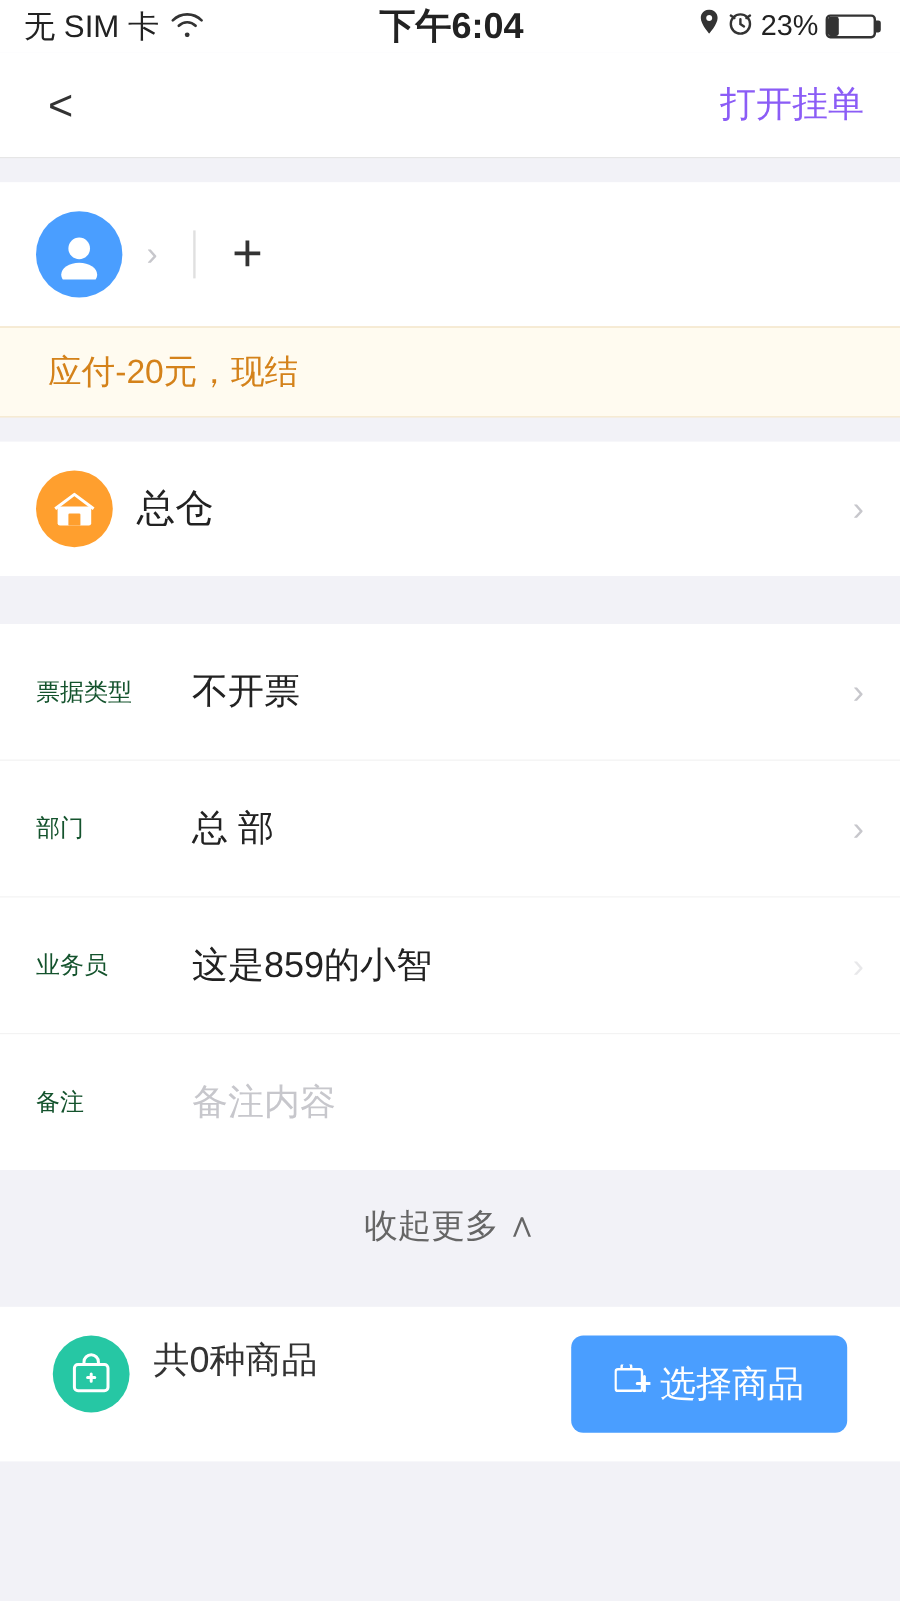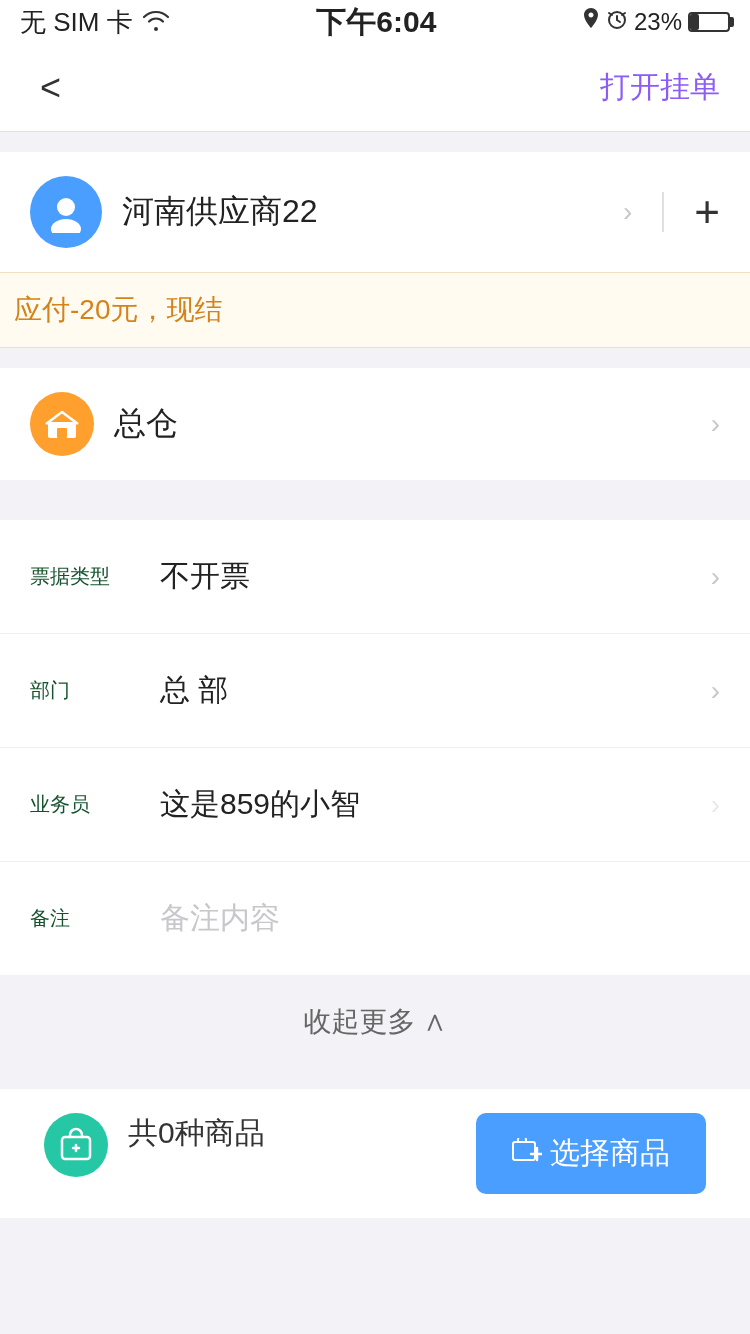--- a/index.html
+++ b/index.html
@@ -322,7 +322,6 @@
         <ellipse cx="21" cy="38" rx="15" ry="10" fill="#fff"></ellipse>
       </svg>
     </div>
-    <span class="supplier-name">河南供应商22</span>
     <span class="supplier-arrow">›</span>
     <div class="supplier-divider"></div>
     <span class="supplier-add">+</span>

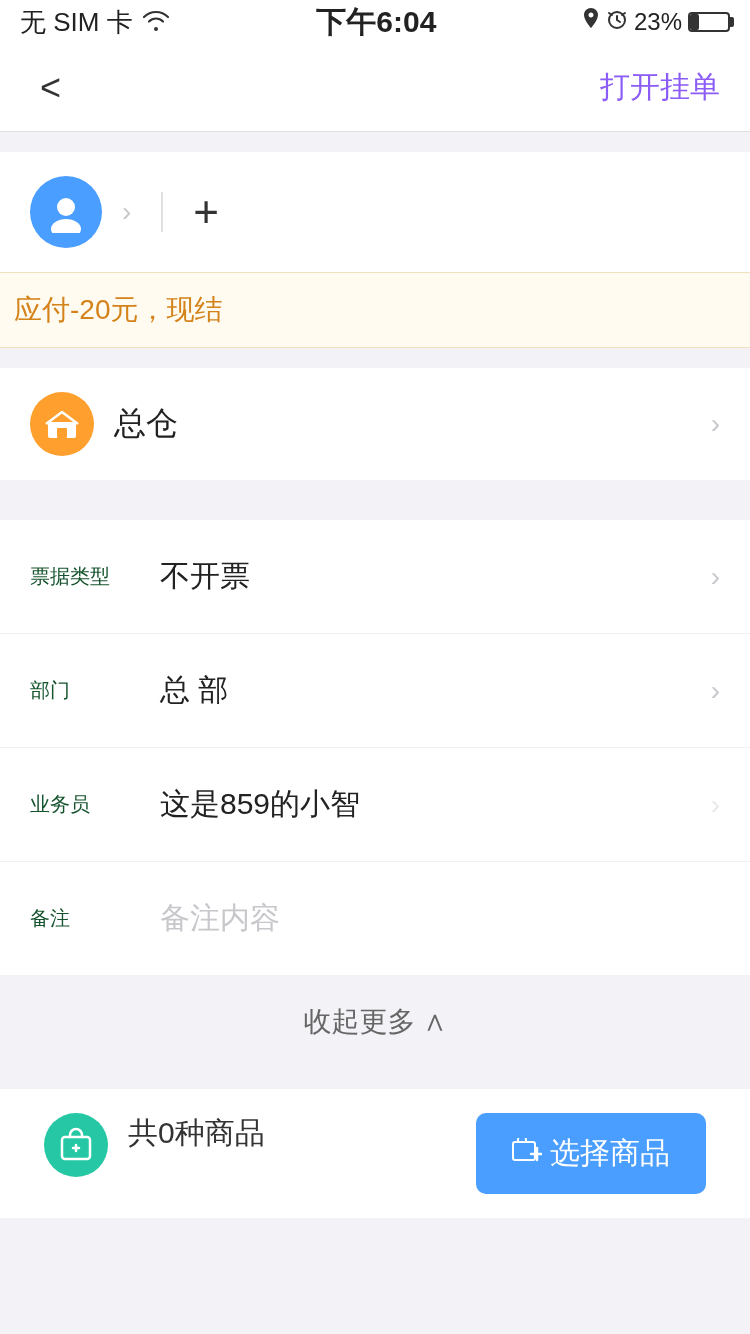--- a/index.html
+++ b/index.html
@@ -138,7 +138,7 @@
     
     .notice-banner {
       background: #fffbf0;
-      padding: 18px 14px;
+      padding: 18px 40px;
       font-size: 28px;
       color: #d4821a;
       border-top: 1px solid #f0e0c0;

